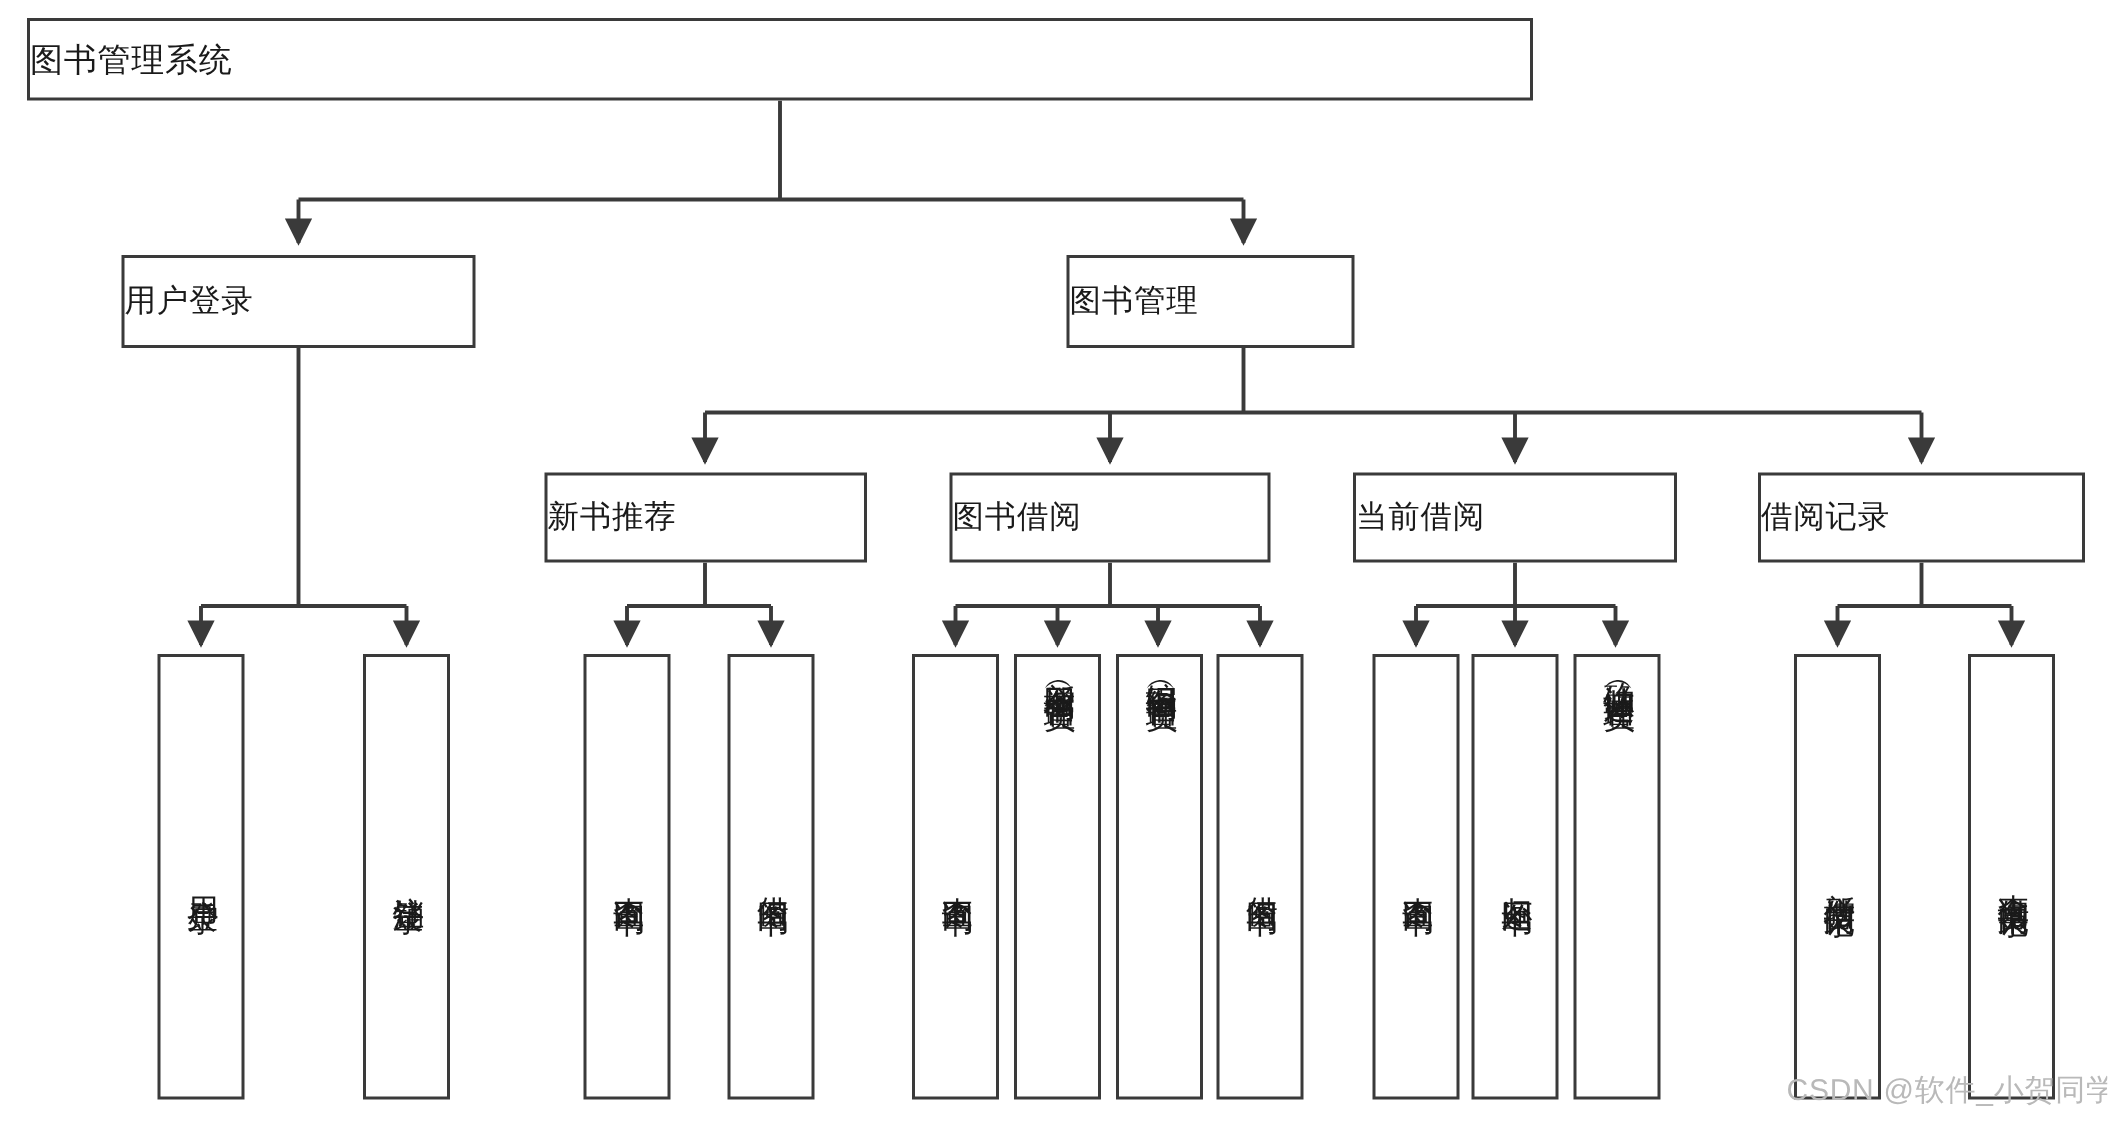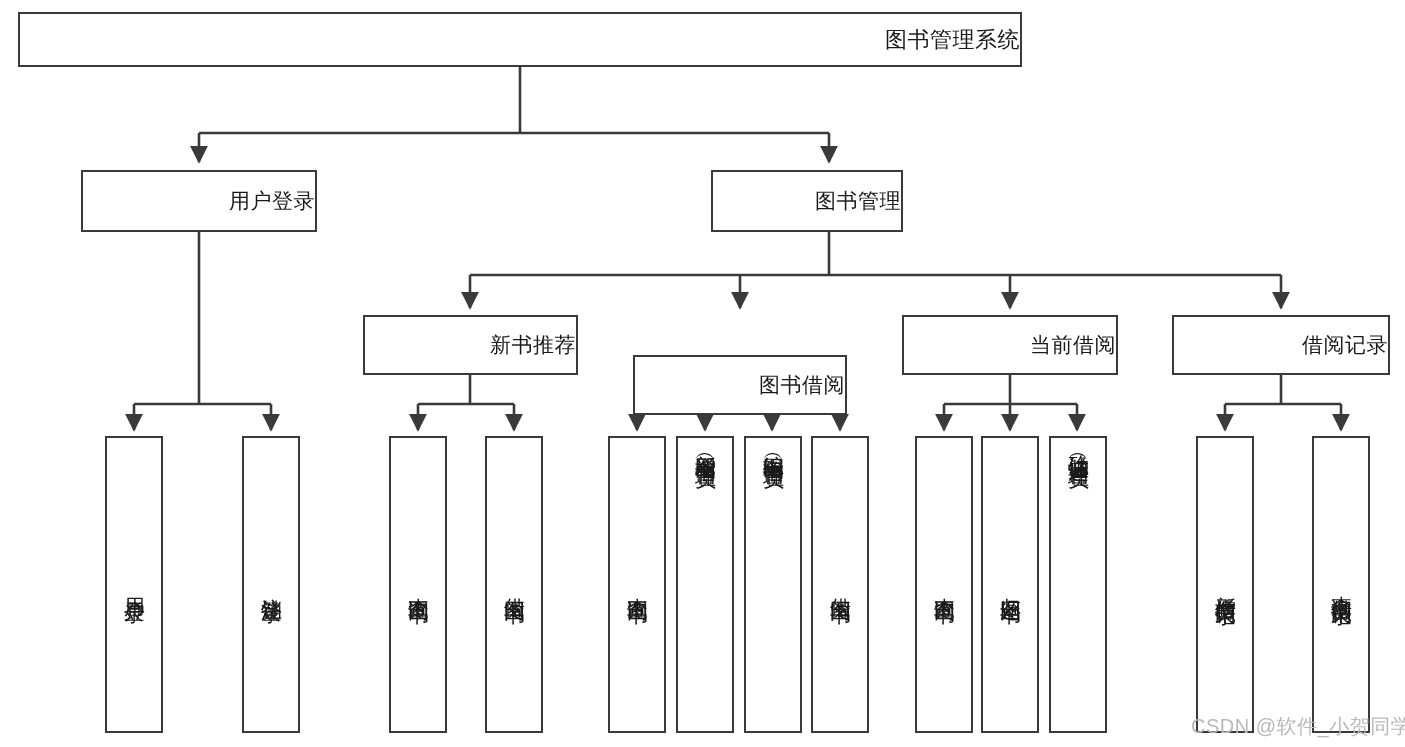--- a/index.html
+++ b/index.html
@@ -33,7 +33,7 @@
     background: #ffffff;
     display: flex;
     align-items: center;
-    justify-content: flex-end;
+    justify-content: flex-start;
     color: #1a1a1a;
     z-index: 2;
   }

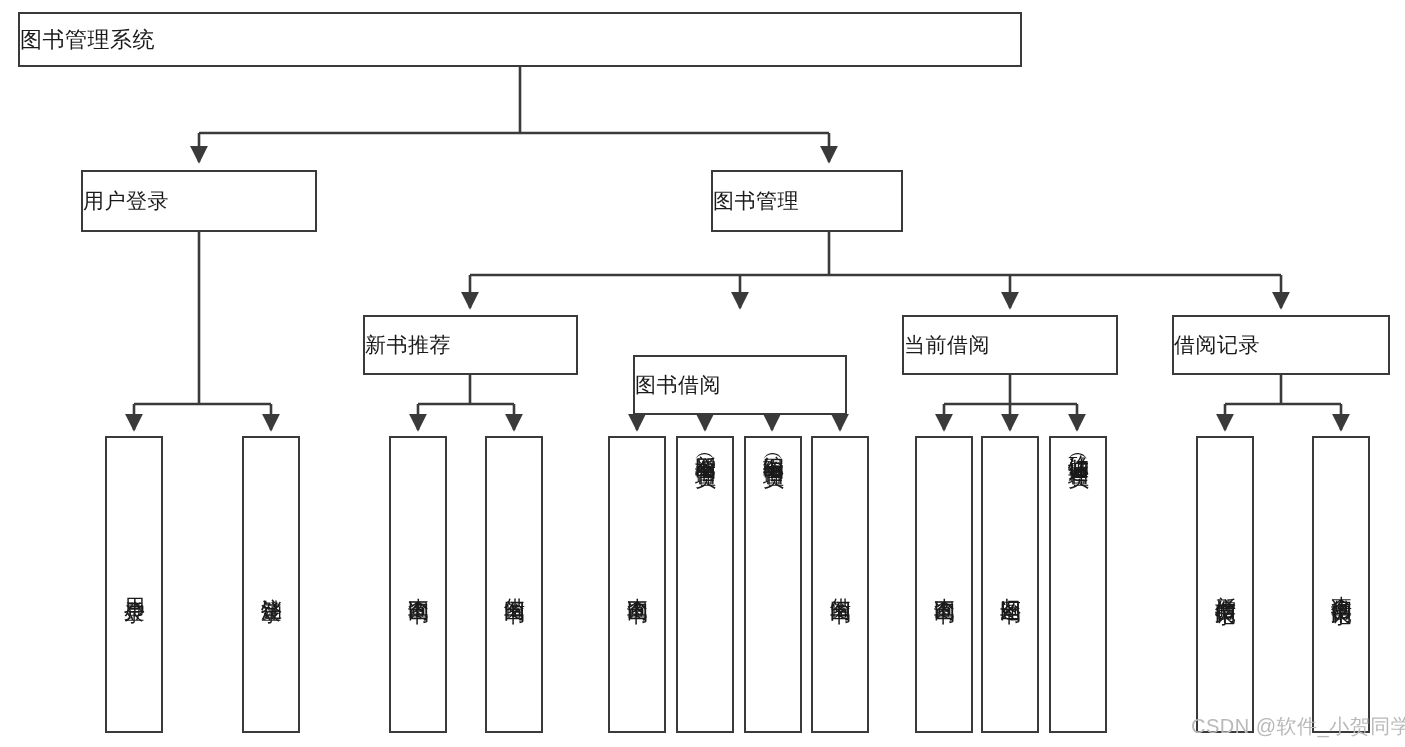--- a/index.html
+++ b/index.html
@@ -147,7 +147,7 @@
   <div class="node h" style="left:363px; top:315px; width:215px; height:60px;">
     <span class="label">新书推荐</span>
   </div>
-  <div class="node h" style="left:633px; top:315px; width:214px; height:60px;margin-top:40px;">
+  <div class="node h" style="left:633px; top:315px; width:214px; height:60px;">
     <span class="label">图书借阅</span>
   </div>
   <div class="node h" style="left:1172px; top:315px; width:218px; height:60px;">

